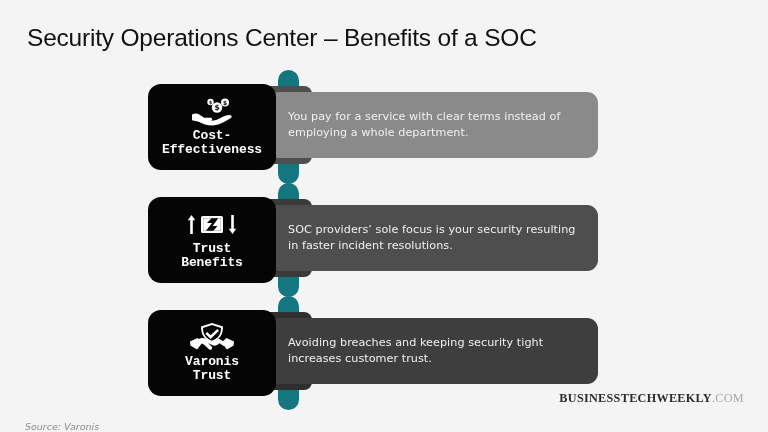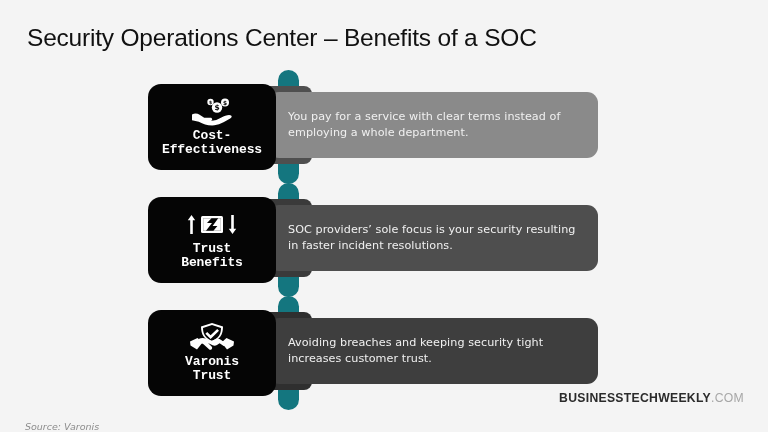--- a/index.html
+++ b/index.html
@@ -150,7 +150,7 @@
     top: 391px;
     font-size: 12.2px;
     letter-spacing: 0.3px;
-    font-family: Liberation Sans, sans-serif;
+    font-family: Liberation Serif, serif;
     white-space: nowrap;
   }
   #brand-logo .brand-main {

